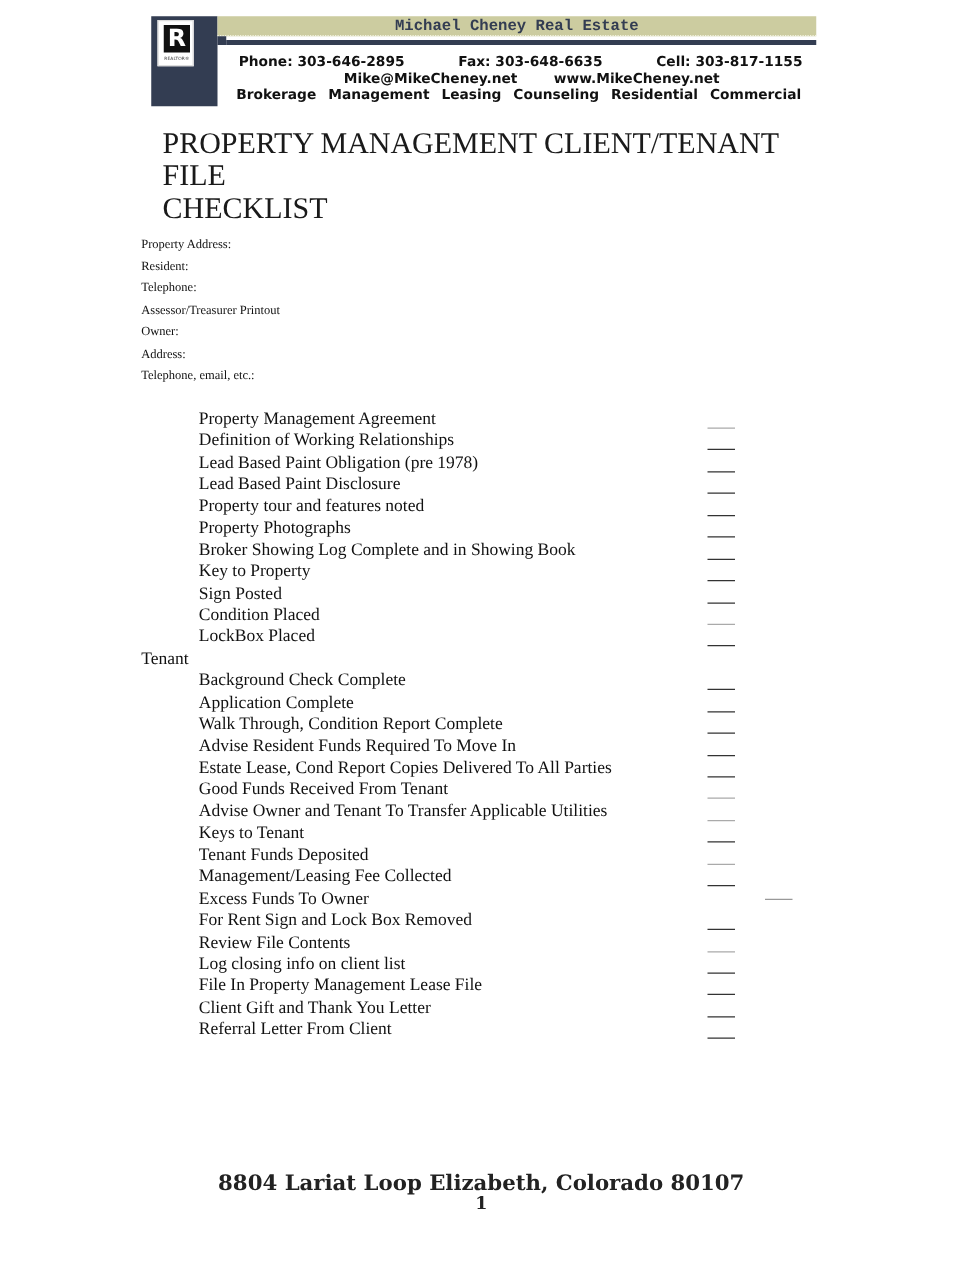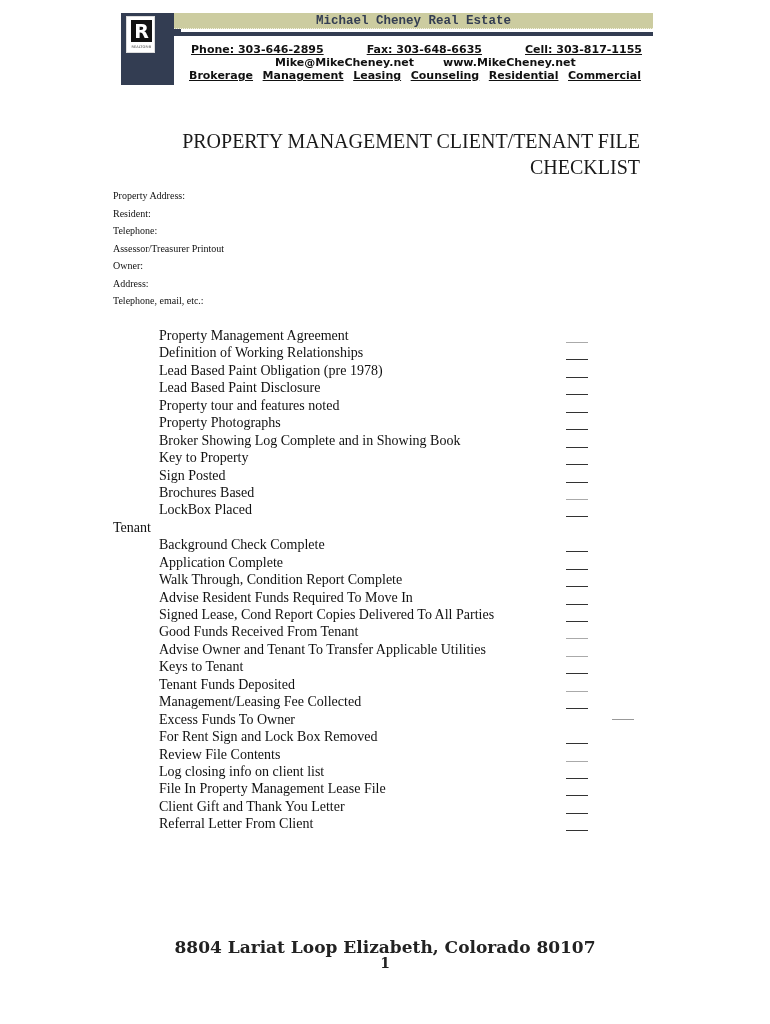--- a/index.html
+++ b/index.html
@@ -21,7 +21,7 @@
     .lh-bar { position: absolute; left: 60px; top: 19px; width: 472px; height: 4px; background: #333d52; }
     .lh-notch { position: absolute; left: 53px; top: 16px; width: 7px; height: 7px; background: #333d52; }
     .lh-row { position: absolute; left: 60px; width: 472px; font-family: "DejaVu Sans", sans-serif; font-weight: bold;
-      font-size: 11px; color: #111; white-space: nowrap; text-decoration: underline; }
+      font-size: 11px; color: #111; white-space: nowrap; }
     .lh-row1 { top: 30px; display: flex; justify-content: space-between; padding-left: 10px; padding-right: 11px; }
     .lh-row2 { top: 43px; }
     .lh-row2 .email { position: absolute; left: 63px; margin-left: 31px; }

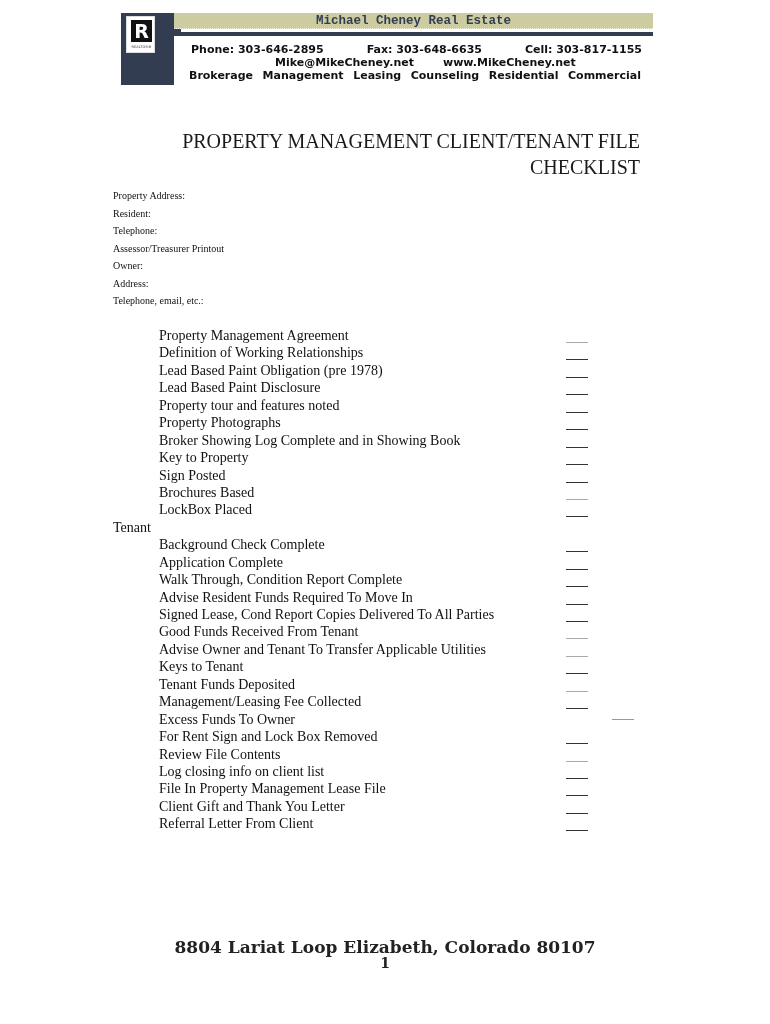--- a/index.html
+++ b/index.html
@@ -29,7 +29,7 @@
     .lh-row3 { top: 56px; display: flex; justify-content: space-between; padding-left: 8px; padding-right: 12px; }
 
     
-    .doc-title { position: absolute; left: 130px; top: 128px; width: 510px; text-align: right; font-size: 20px;
+    .doc-title { position: absolute; left: 130px; top: 102px; width: 510px; text-align: left; font-size: 24px;
       line-height: 26px; color: #1a1a1a; }
 
     

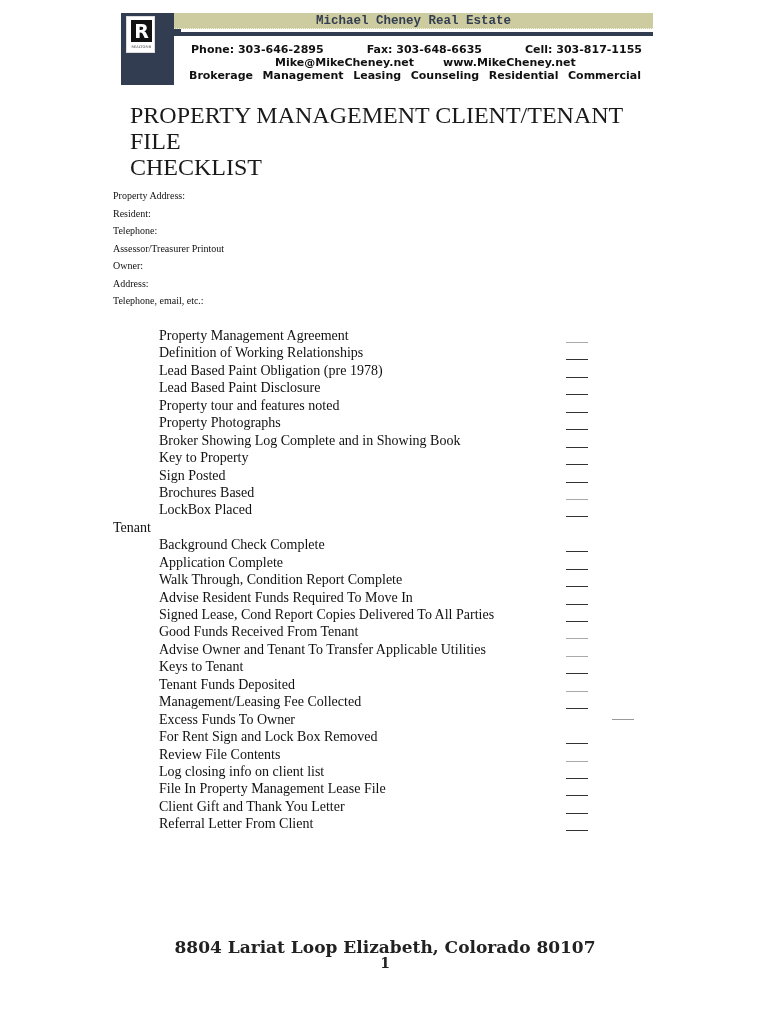--- a/index.html
+++ b/index.html
@@ -107,7 +107,7 @@
   <div class="item"><span>Broker Showing Log Complete and in Showing Book</span><span class="blank"></span></div>
   <div class="item"><span>Key to Property</span><span class="blank"></span></div>
   <div class="item"><span>Sign Posted</span><span class="blank"></span></div>
-  <div class="item"><span>Brochures Based</span><span class="blank light"></span></div>
+  <div class="item"><span>Condition Placed</span><span class="blank light"></span></div>
   <div class="item"><span>LockBox Placed</span><span class="blank"></span></div>
 
   <div class="section">Tenant</div>

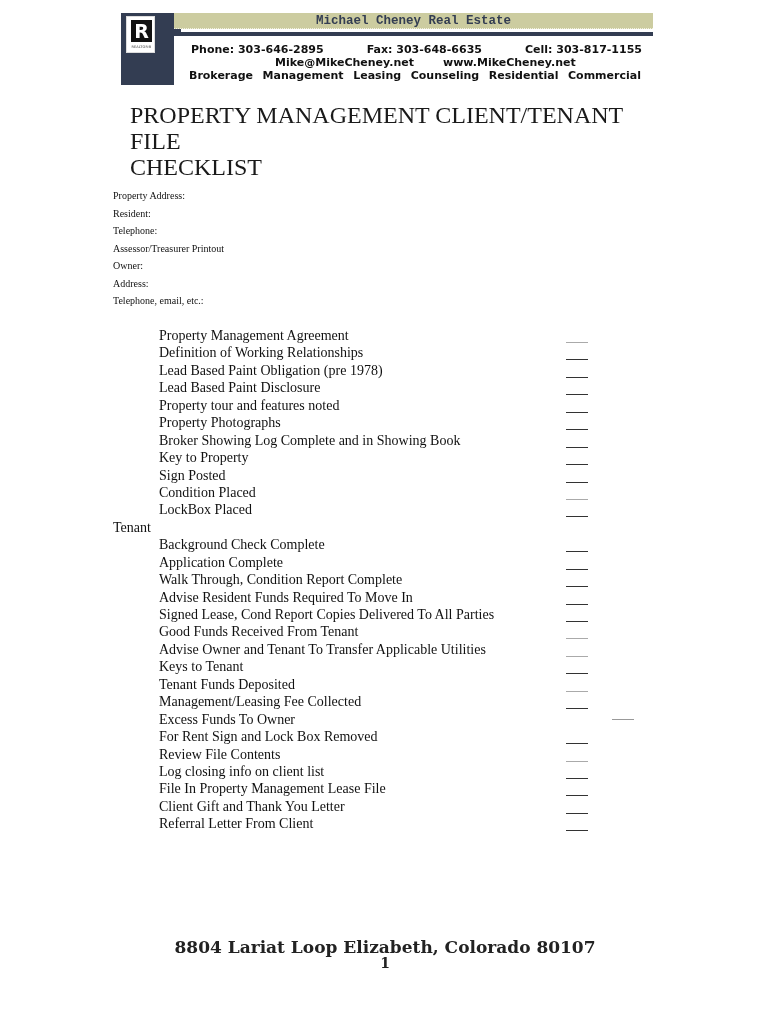--- a/index.html
+++ b/index.html
@@ -116,7 +116,7 @@
   <div class="item"><span>Application Complete</span><span class="blank"></span></div>
   <div class="item"><span>Walk Through, Condition Report Complete</span><span class="blank"></span></div>
   <div class="item"><span>Advise Resident Funds Required To Move In</span><span class="blank"></span></div>
-  <div class="item"><span>Signed Lease, Cond Report Copies Delivered To All Parties</span><span class="blank"></span></div>
+  <div class="item"><span>Estate Lease, Cond Report Copies Delivered To All Parties</span><span class="blank"></span></div>
   <div class="item"><span>Good Funds Received From Tenant</span><span class="blank light"></span></div>
   <div class="item"><span>Advise Owner and Tenant To Transfer Applicable Utilities</span><span class="blank light"></span></div>
   <div class="item"><span>Keys to Tenant</span><span class="blank"></span></div>

